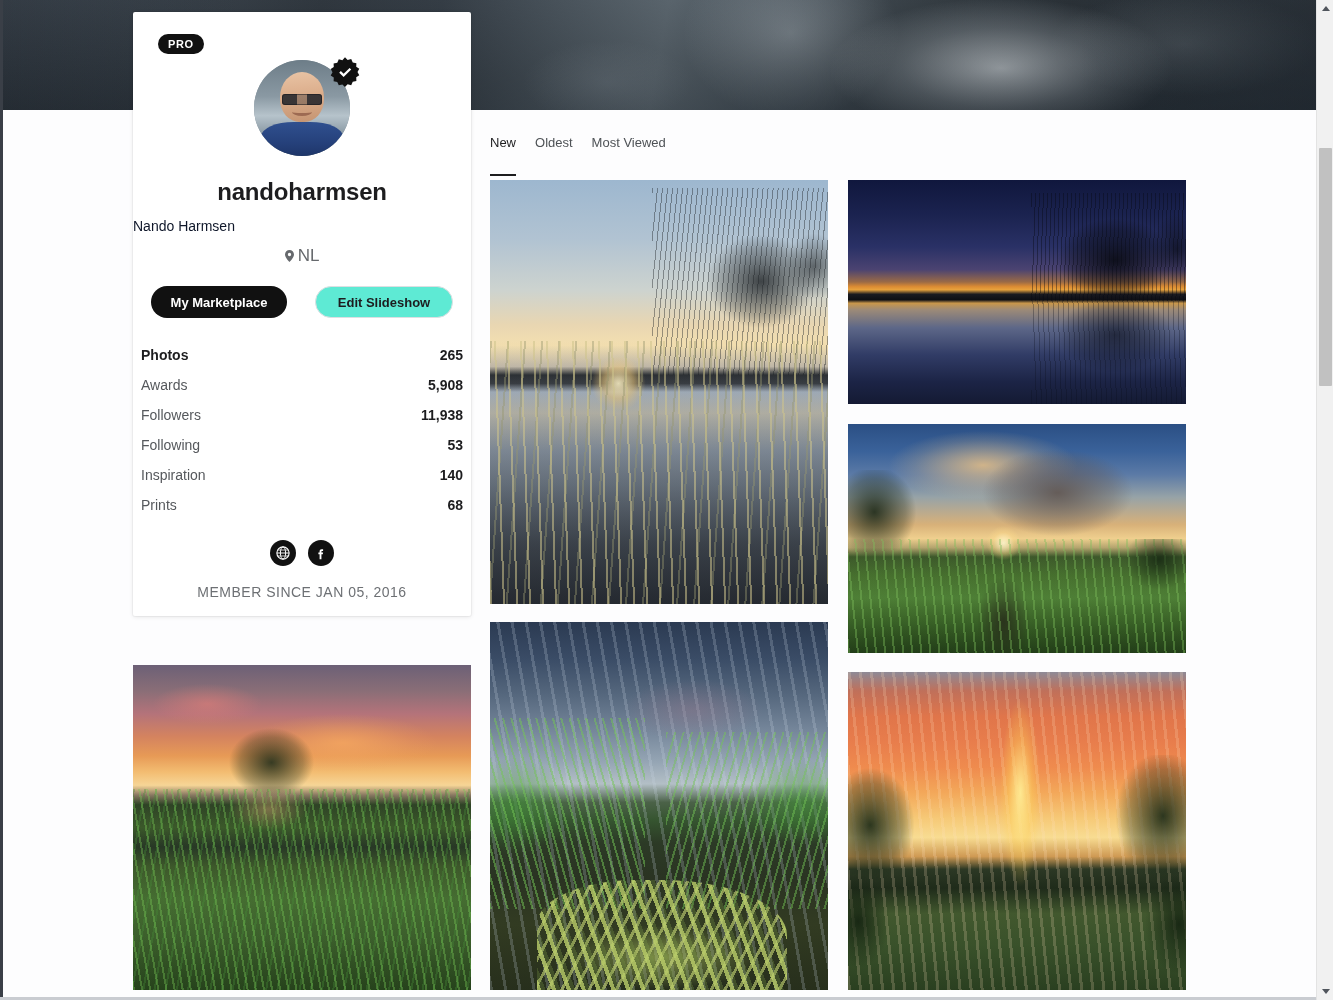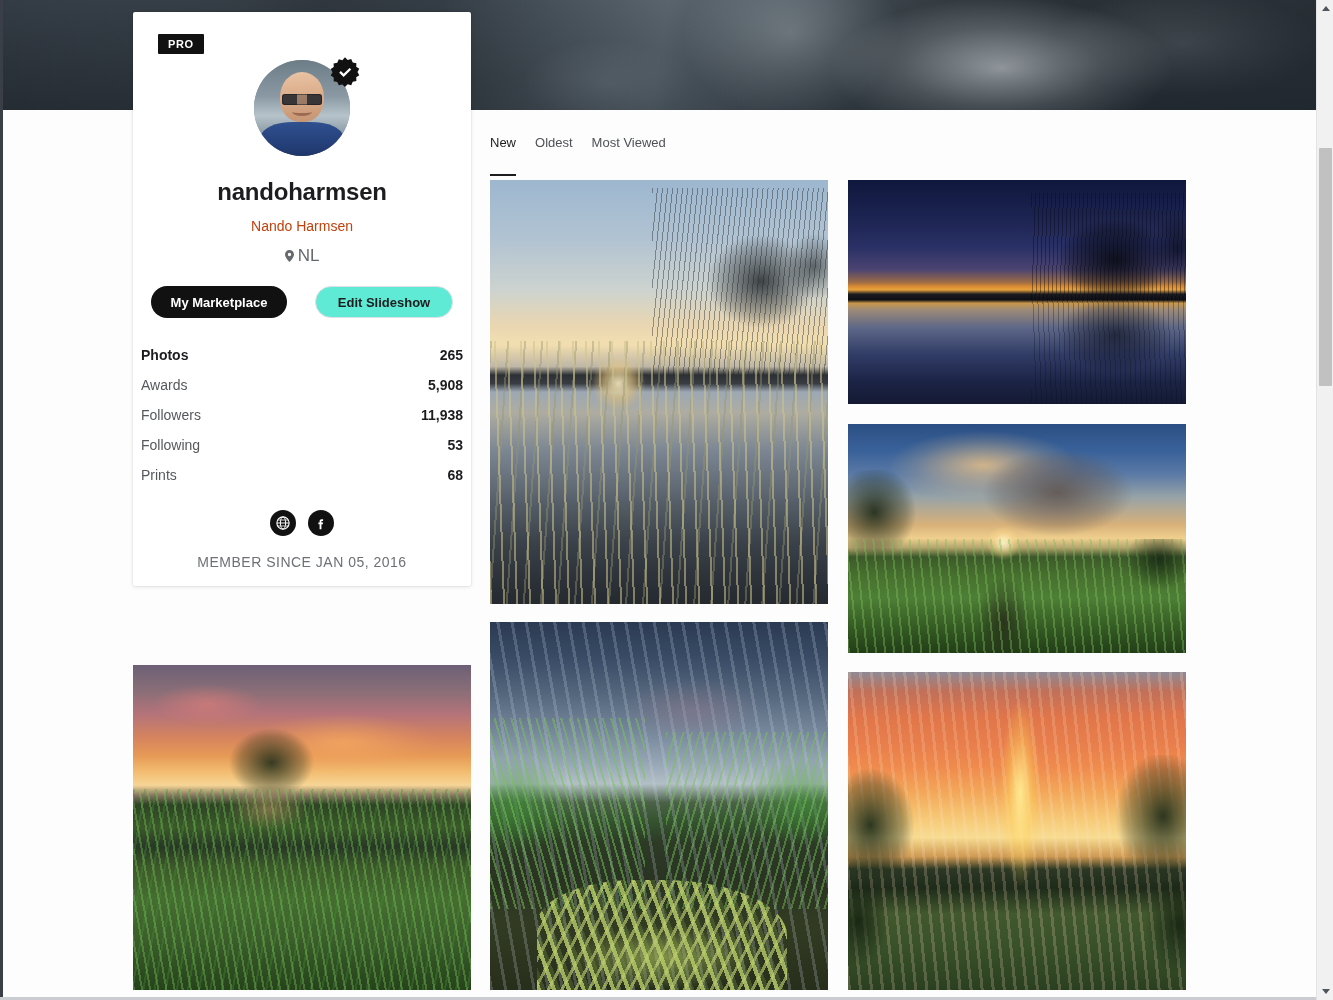--- a/index.html
+++ b/index.html
@@ -128,7 +128,7 @@
     font-weight: bold;
     letter-spacing: 0.6px;
     padding: 5px 10px 4px;
-    border-radius: 1px;
+    border-radius: 10px;
     line-height: 1;
   }
   .avatar-wrap {

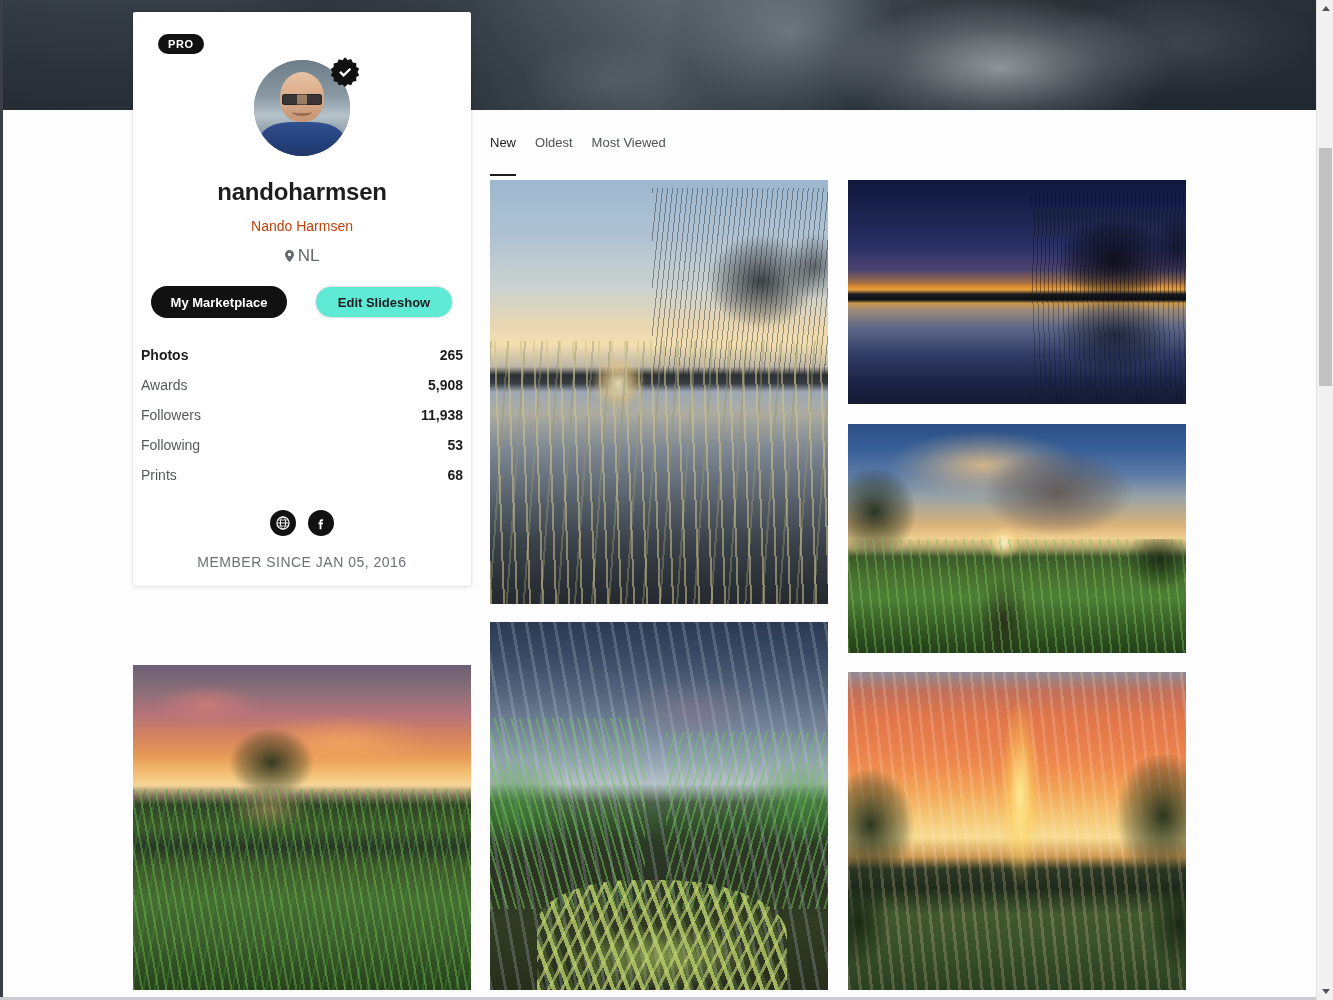--- a/index.html
+++ b/index.html
@@ -200,9 +200,8 @@
   }
   .profile-fullname {
     margin-top: 12px;
-    text-align: center;
     font-size: 14px;
-    color: #c2410c;
+    color: #0f172a;
   }
   .profile-location {
     margin-top: 12px;

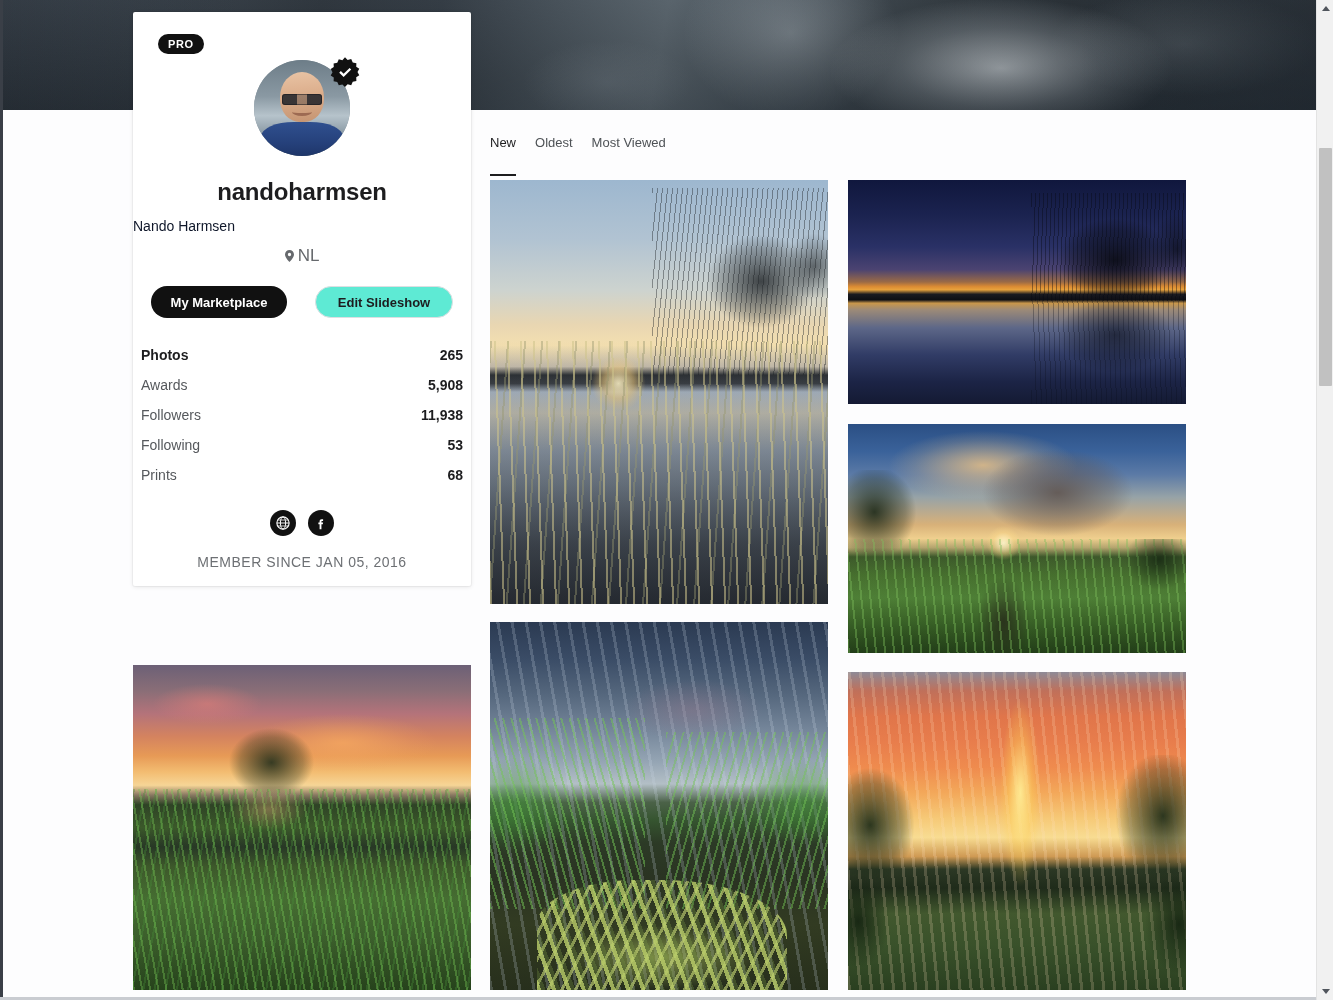--- a/index.html
+++ b/index.html
@@ -596,6 +596,10 @@
       <div class="stat-row">
         <span class="stat-label">Following</span>
         <span class="stat-value">53</span>
+      </div>
+      <div class="stat-row">
+        <span class="stat-label">Inspiration</span>
+        <span class="stat-value">140</span>
       </div>
       <div class="stat-row">
         <span class="stat-label">Prints</span>

